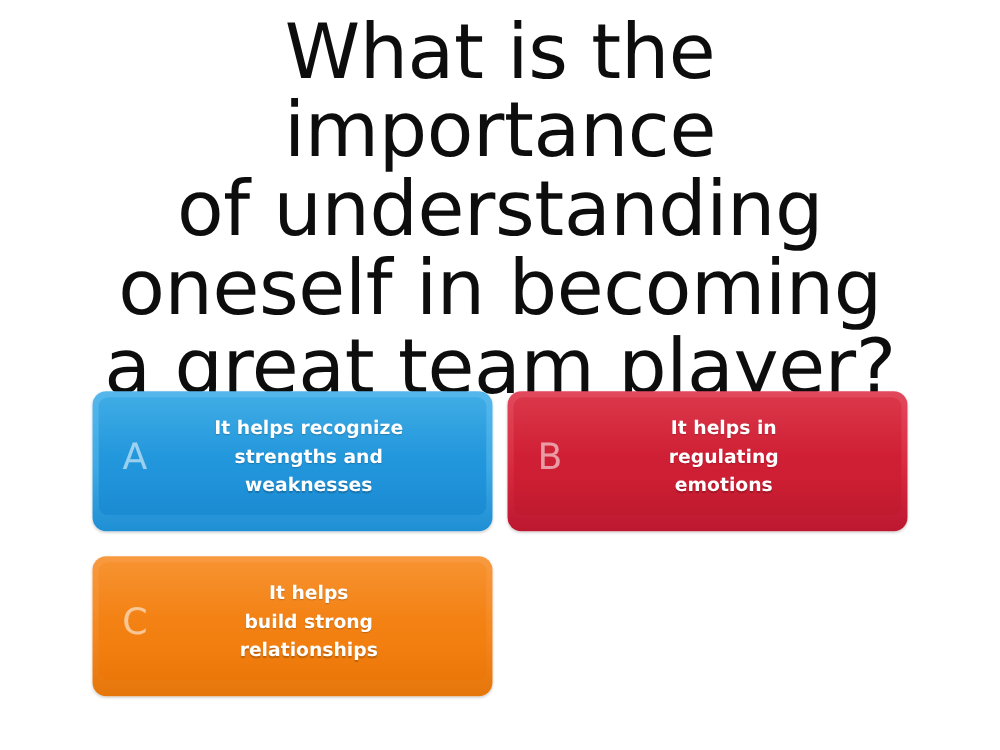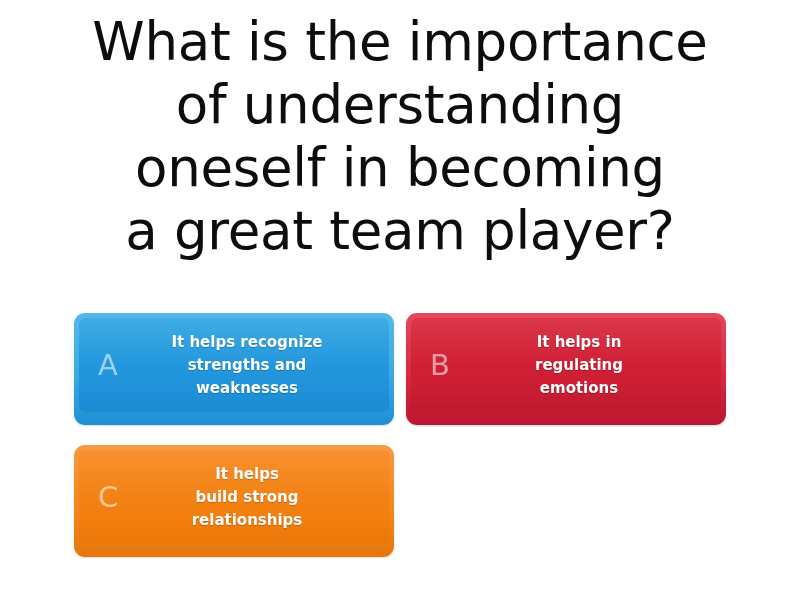--- a/index.html
+++ b/index.html
@@ -37,7 +37,7 @@
     color: #0d0d0d;
     font-family: "DejaVu Sans", sans-serif;
     font-weight: 400;
-    font-size: 53px;
+    font-size: 61px;
     line-height: 63px;
     letter-spacing: -0.3px;
     white-space: pre-line;

